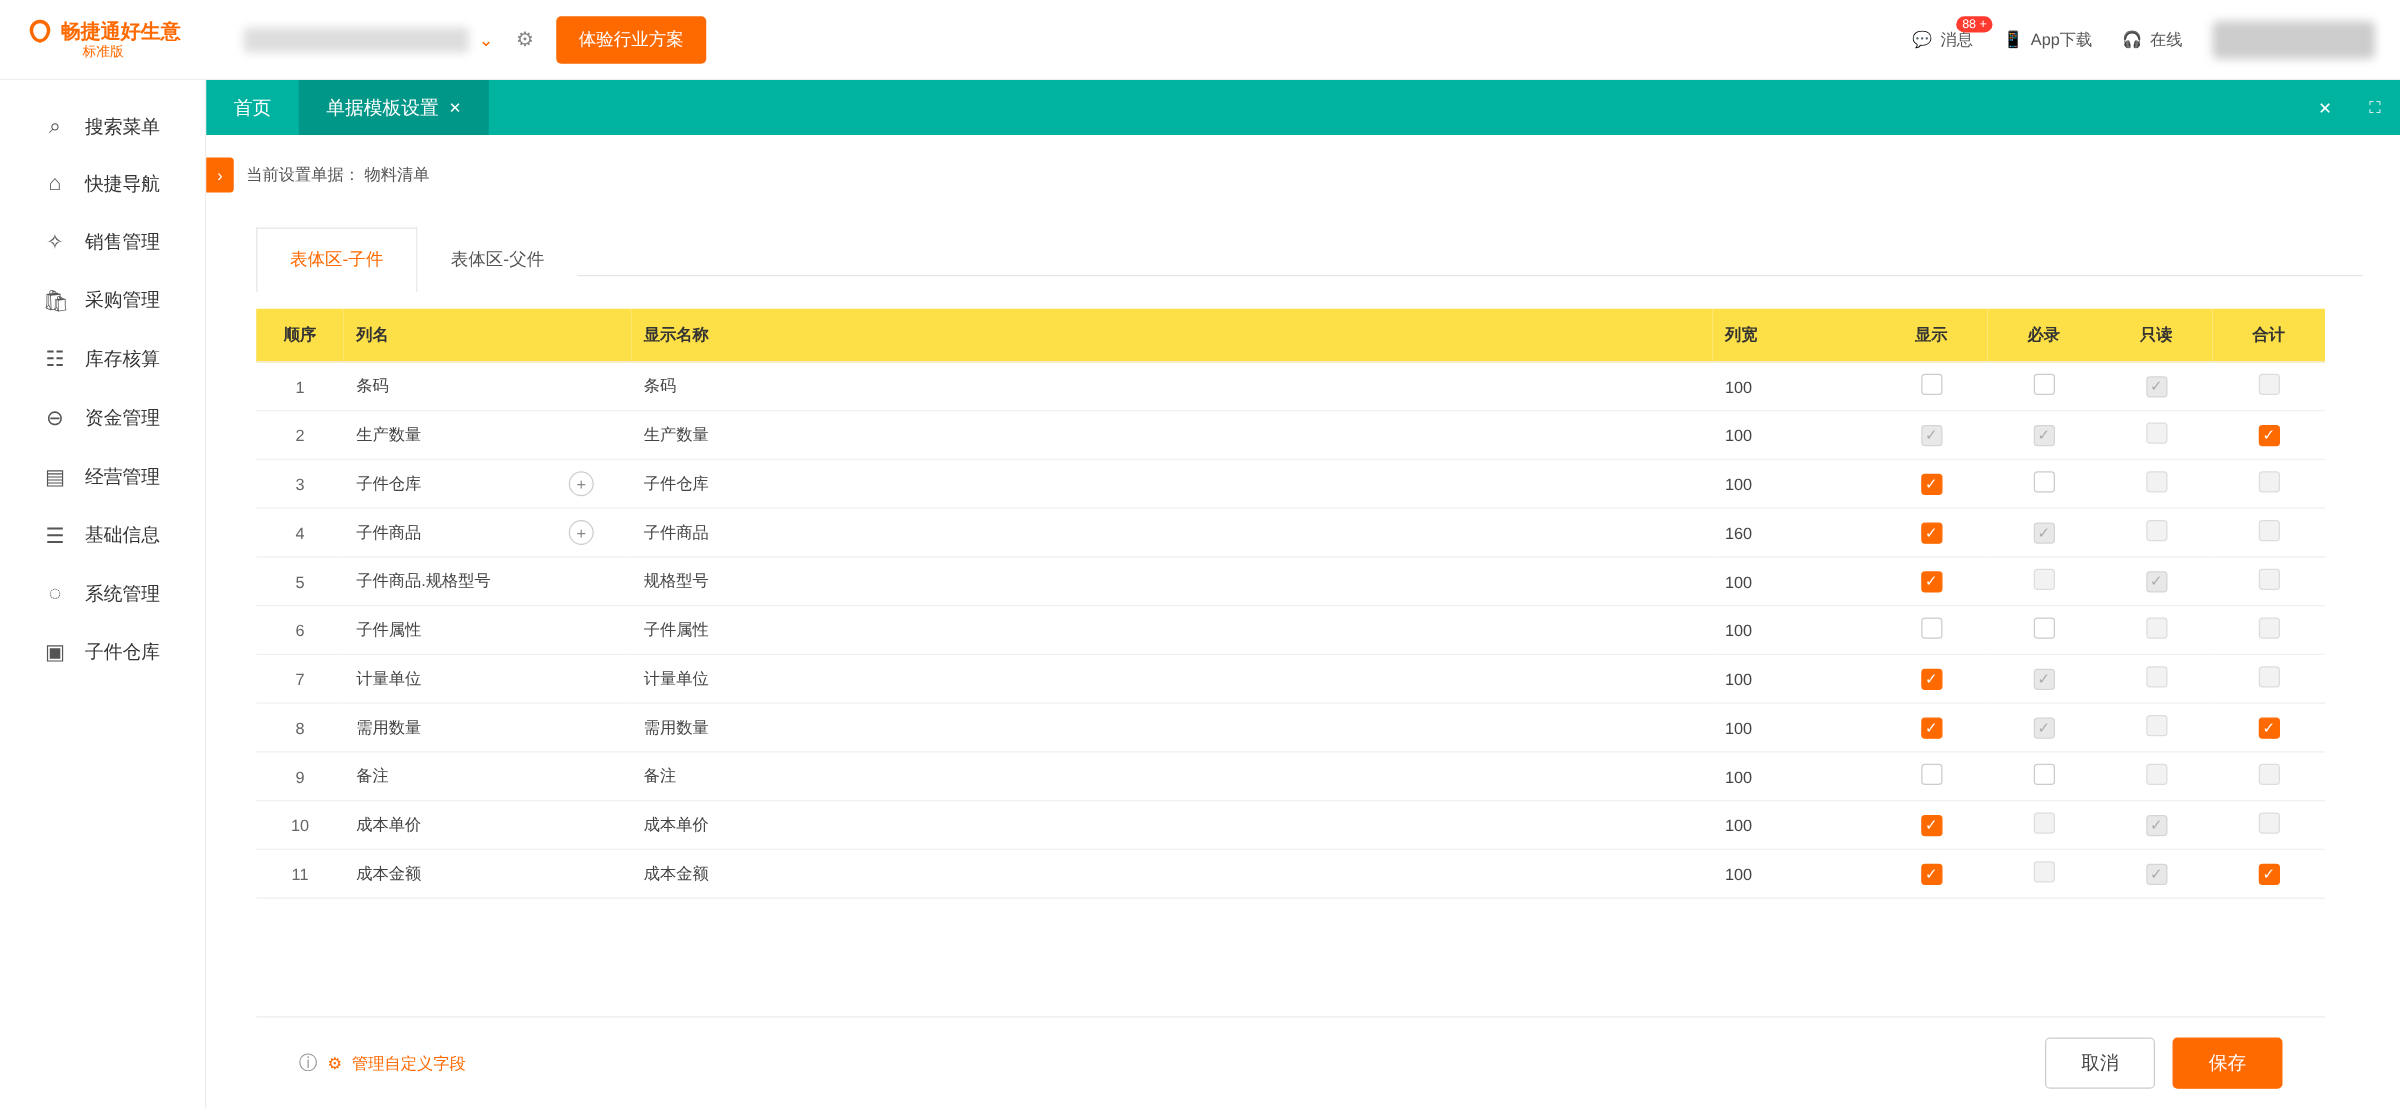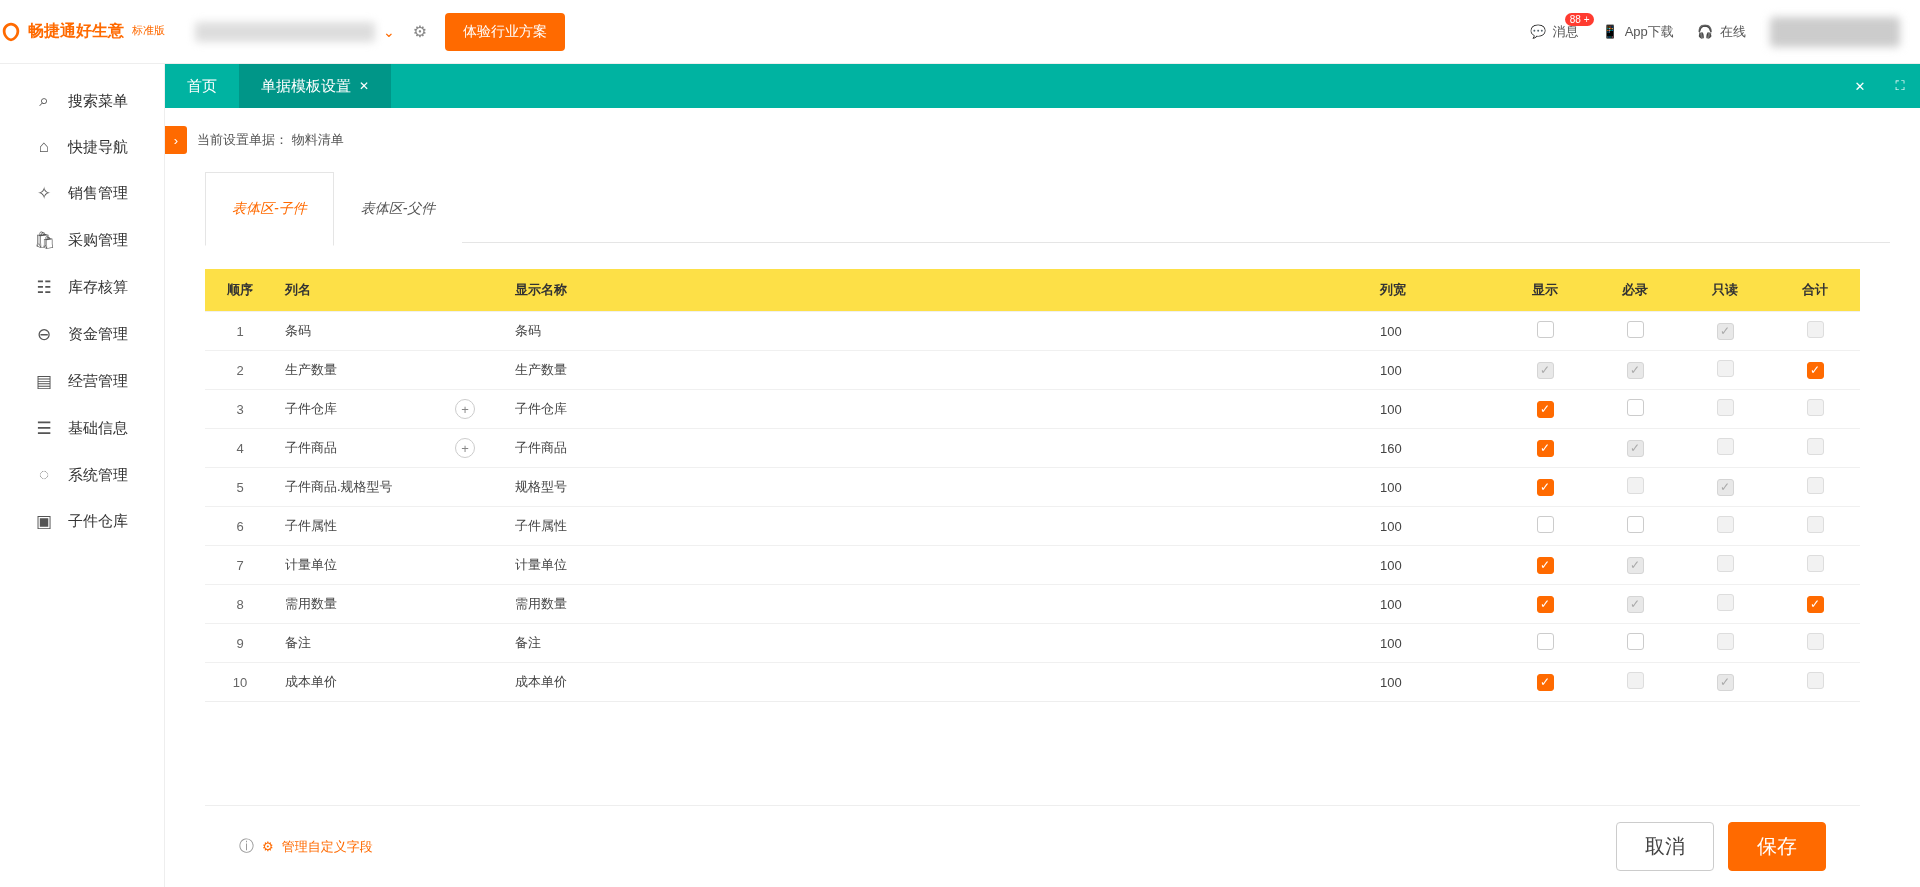--- a/index.html
+++ b/index.html
@@ -8,7 +8,7 @@
 
 
 .topbar { height:64px; display:flex; align-items:center; padding:0 20px 0 0; border-bottom:1px solid #eee; }
-.logo-wrap { width:165px; display:flex; flex-direction:row; align-items:center; justify-content:space-between; }
+.logo-wrap { width:165px; display:flex; flex-direction:column; align-items:center; justify-content:center; }
 .logo-row { display:flex; align-items:center; gap:6px; }
 .logo-mark { width:22px; height:22px; position:relative; }
 .logo-mark svg { width:100%; height:100%; }

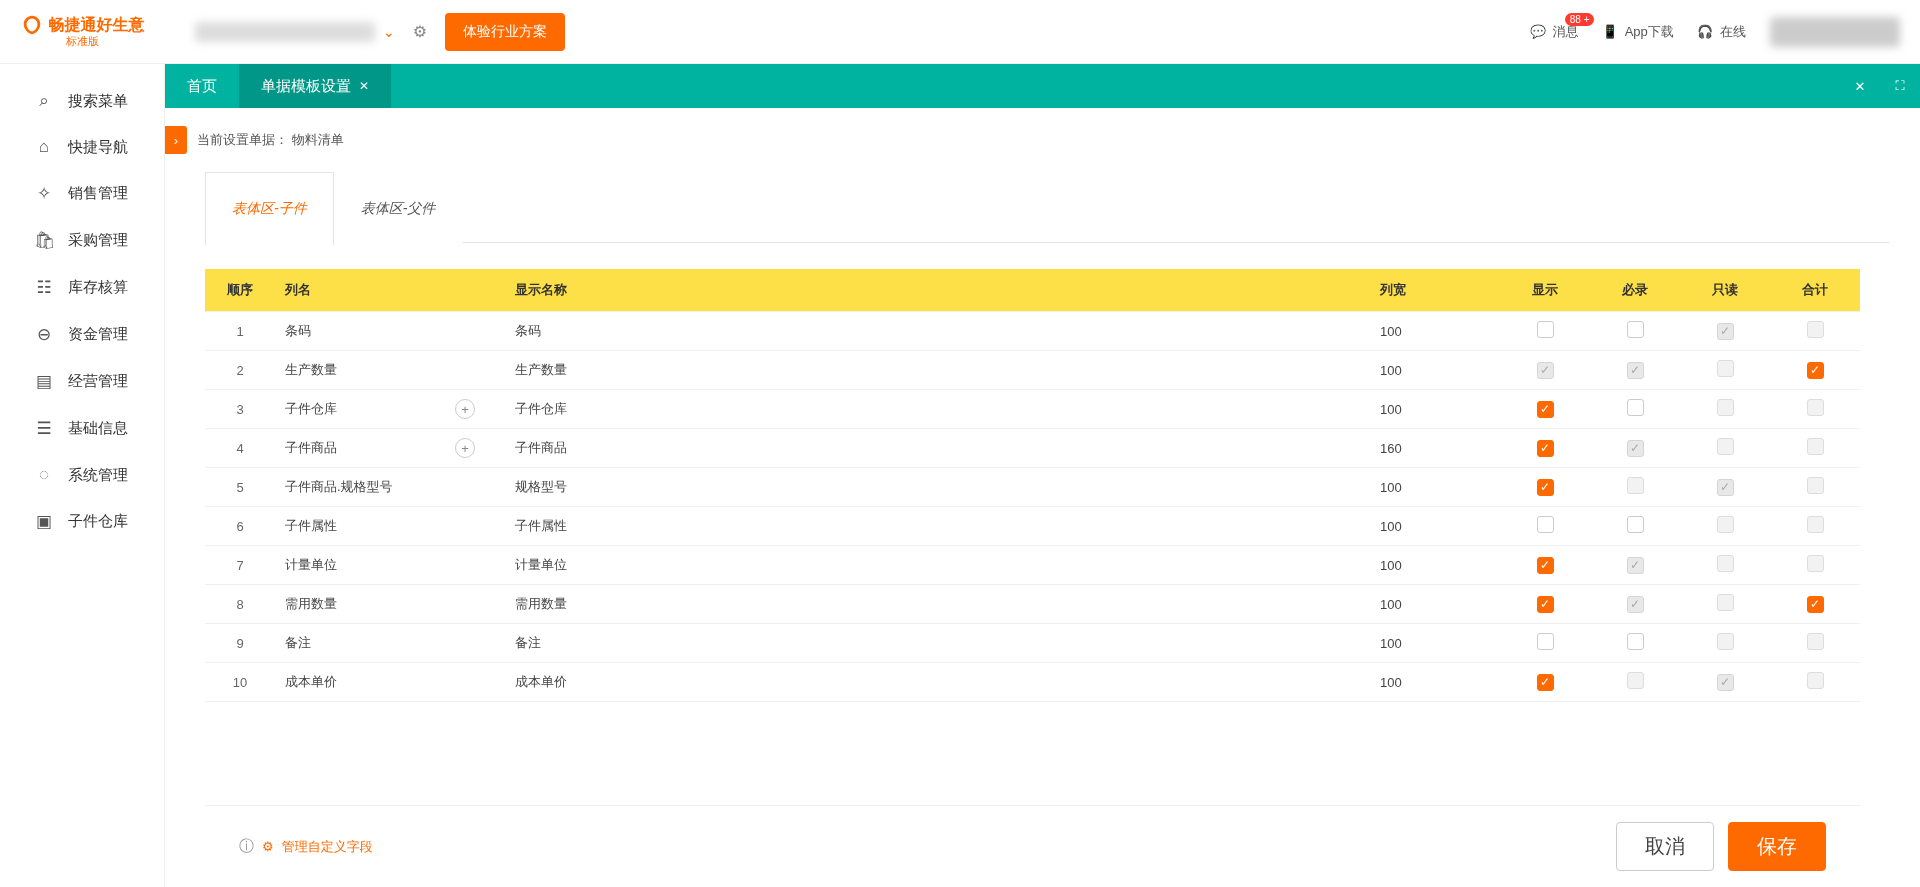--- a/index.html
+++ b/index.html
@@ -47,7 +47,7 @@
 .crumb-handle { width:22px; height:28px; background:#ff6a00; display:flex; align-items:center; justify-content:center; color:#fff; border-radius:0 3px 3px 0; }
 .crumb-text { color:#555; font-size:13px; }
 .inner-tabs { display:flex; border-bottom:1px solid #e5e5e5; margin-left:40px; }
-.inner-tab { padding:27px 26px; border:1px solid transparent; border-bottom:none; font-size:14px; color:#555; cursor:pointer; position:relative; top:4px; background:#fff;font-style:italic; }
+.inner-tab { padding:16px 26px; border:1px solid transparent; border-bottom:none; font-size:14px; color:#555; cursor:pointer; position:relative; top:14px; background:#fff; }
 .inner-tab.active { color:#ff6a00; border-color:#e5e5e5; border-bottom:1px solid #fff; }
 
 .table-wrap { margin:26px 30px 0 40px; border-bottom:1px solid #eee; }

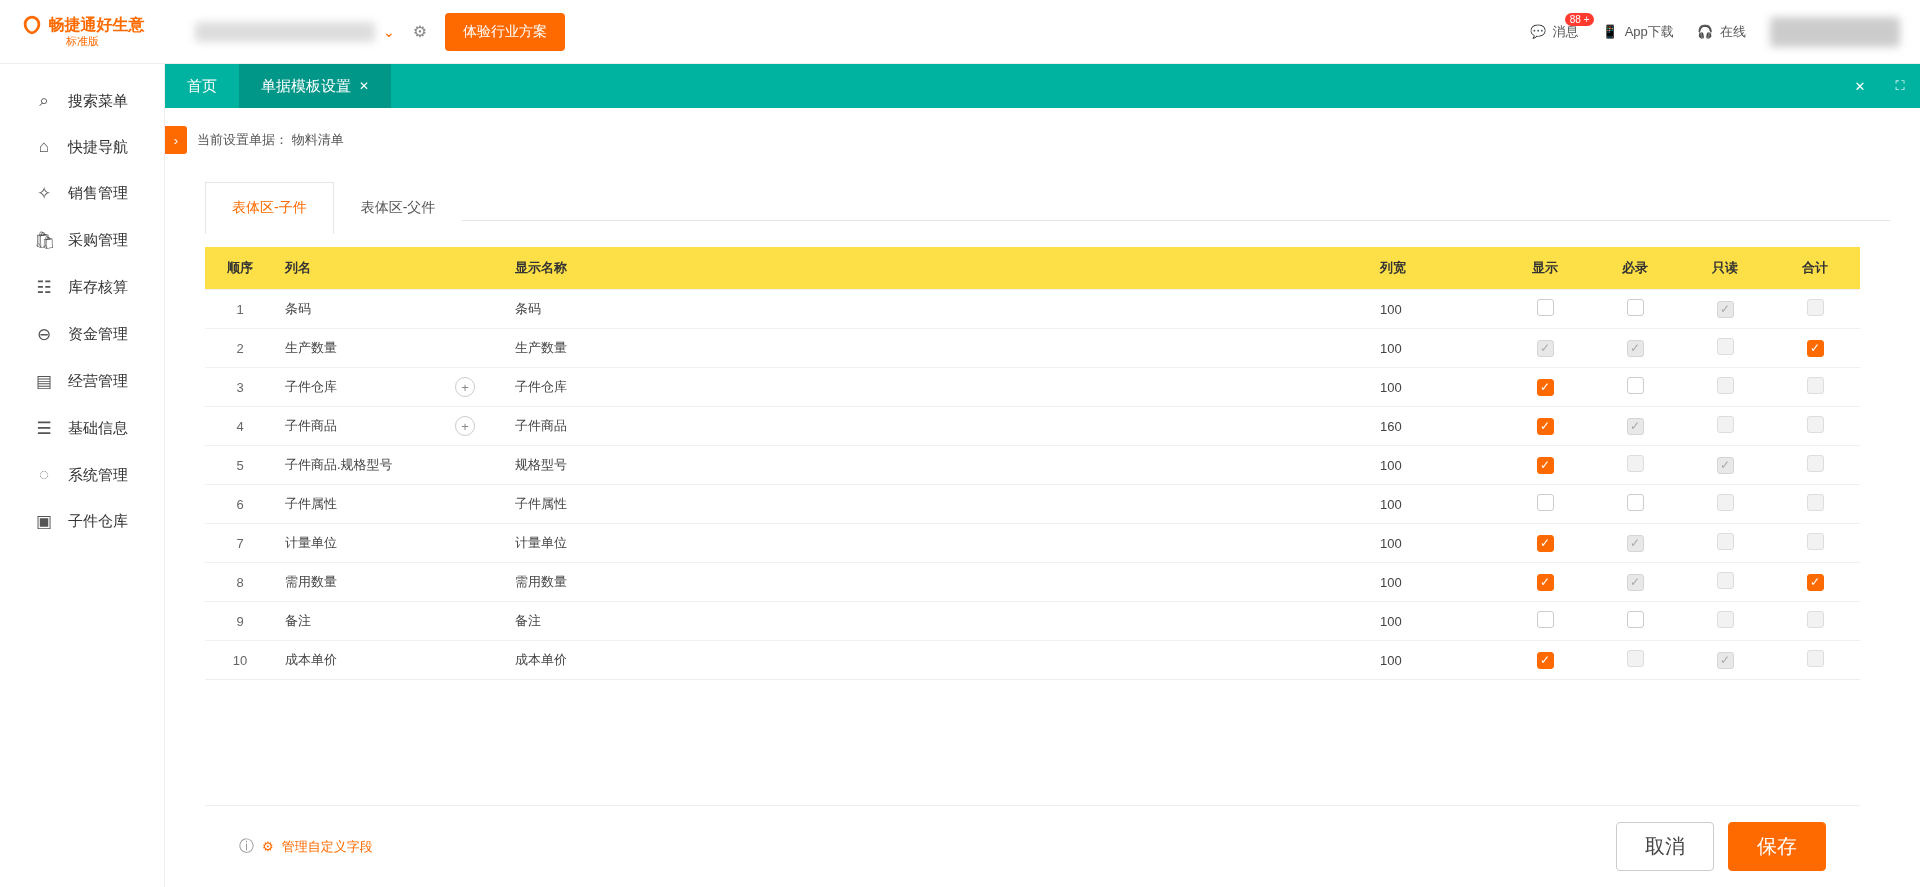--- a/index.html
+++ b/index.html
@@ -346,6 +346,20 @@
                   <td class="center"><span class="cb dis checked"></span></td>
                   <td class="center"><span class="cb dis"></span></td>
                 </tr>
+                <tr>
+                  <td class="seq">11</td>
+                  <td>
+                    <div class="col-name-cell">
+                      <span>成本金额</span>
+                    </div>
+                  </td>
+                  <td>成本金额</td>
+                  <td>100</td>
+                  <td class="center"><span class="cb checked"></span></td>
+                  <td class="center"><span class="cb dis"></span></td>
+                  <td class="center"><span class="cb dis checked"></span></td>
+                  <td class="center"><span class="cb checked"></span></td>
+                </tr>
               </tbody>
           </table>
         </div>

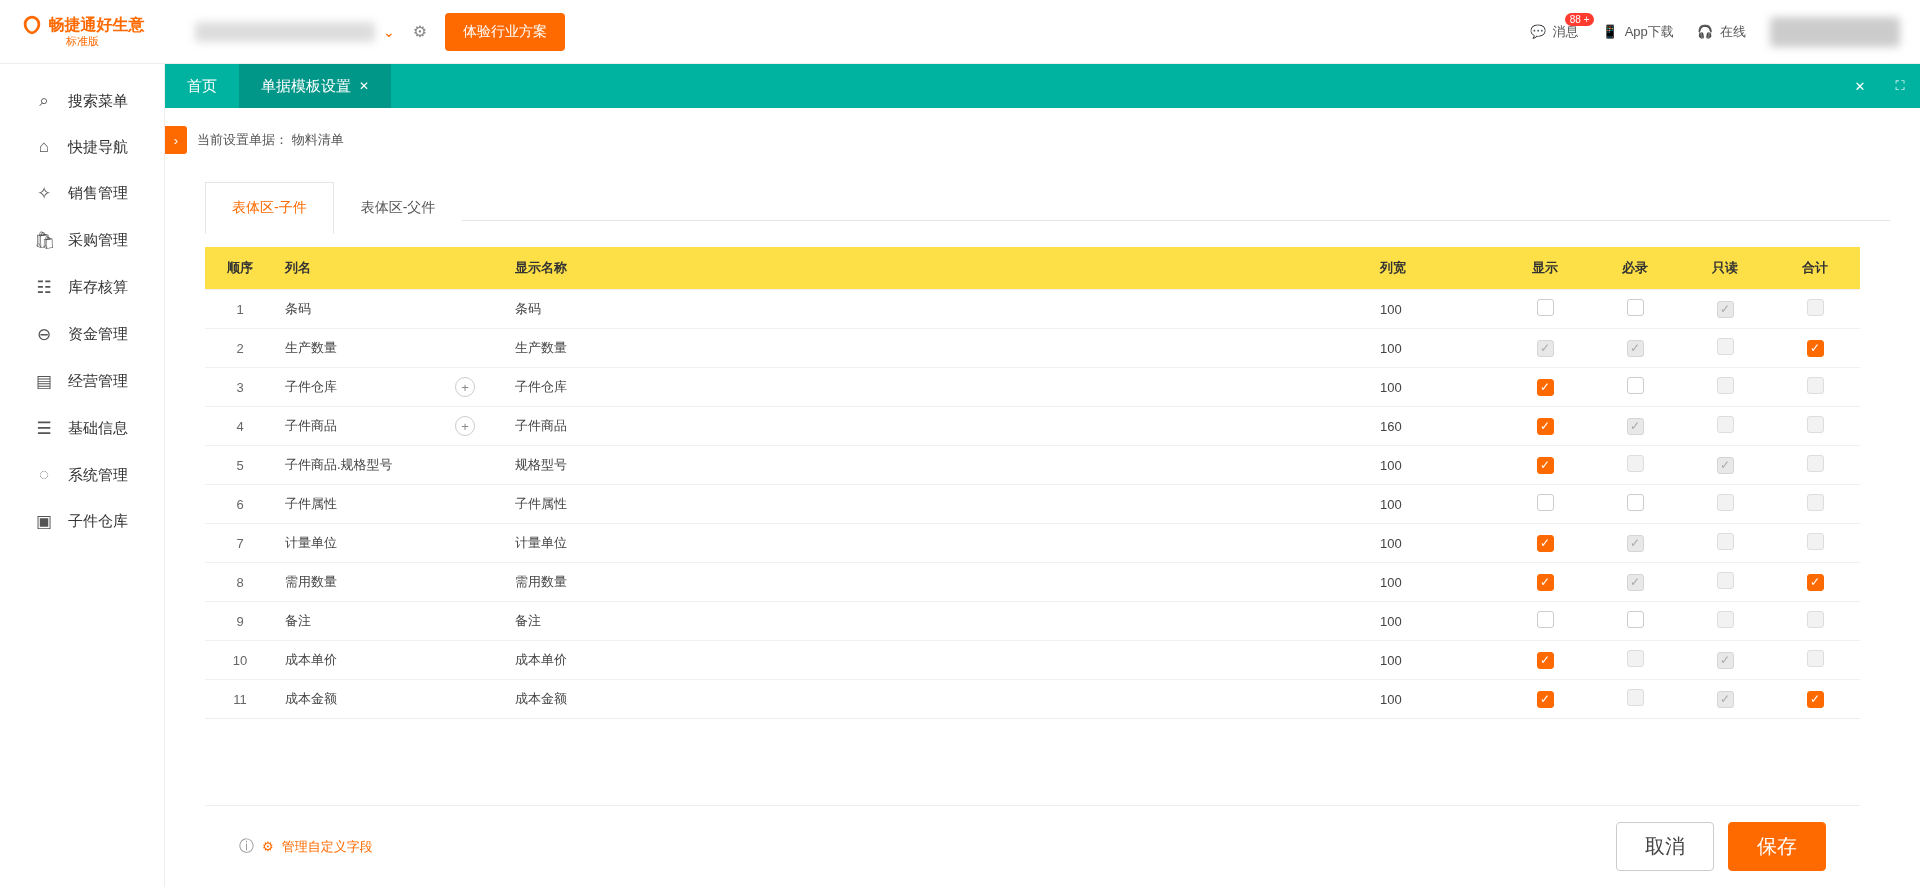--- a/index.html
+++ b/index.html
@@ -72,7 +72,7 @@
 .footer-left { display:flex; align-items:center; gap:8px; color:#ff6a00; font-size:13px; }
 .q-icon { color:#999; font-size:15px; }
 .footer-right { margin-left:auto; display:flex; gap:14px; }
-.btn { padding:10px 28px; border-radius:4px; font-size:20px; cursor:pointer; }
+.btn { padding:10px 28px; border-radius:4px; font-size:15px; cursor:pointer; }
 .btn.default { background:#fff; border:1px solid #ccc; color:#444; }
 .btn.primary { background:#ff6a00; border:1px solid #ff6a00; color:#fff; }
 

